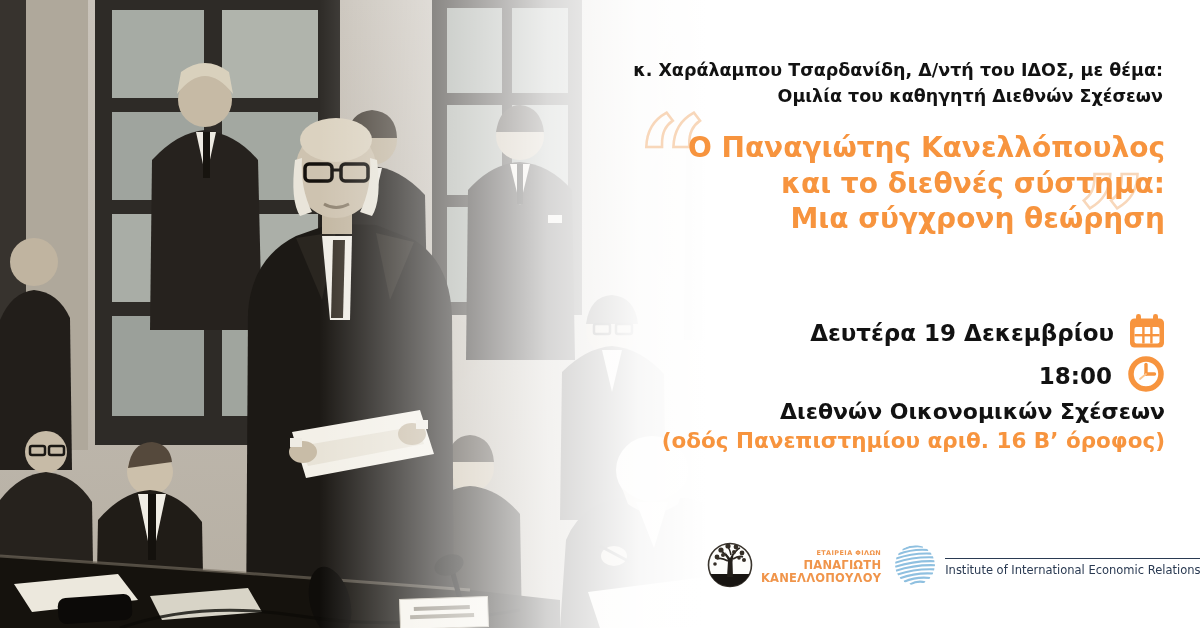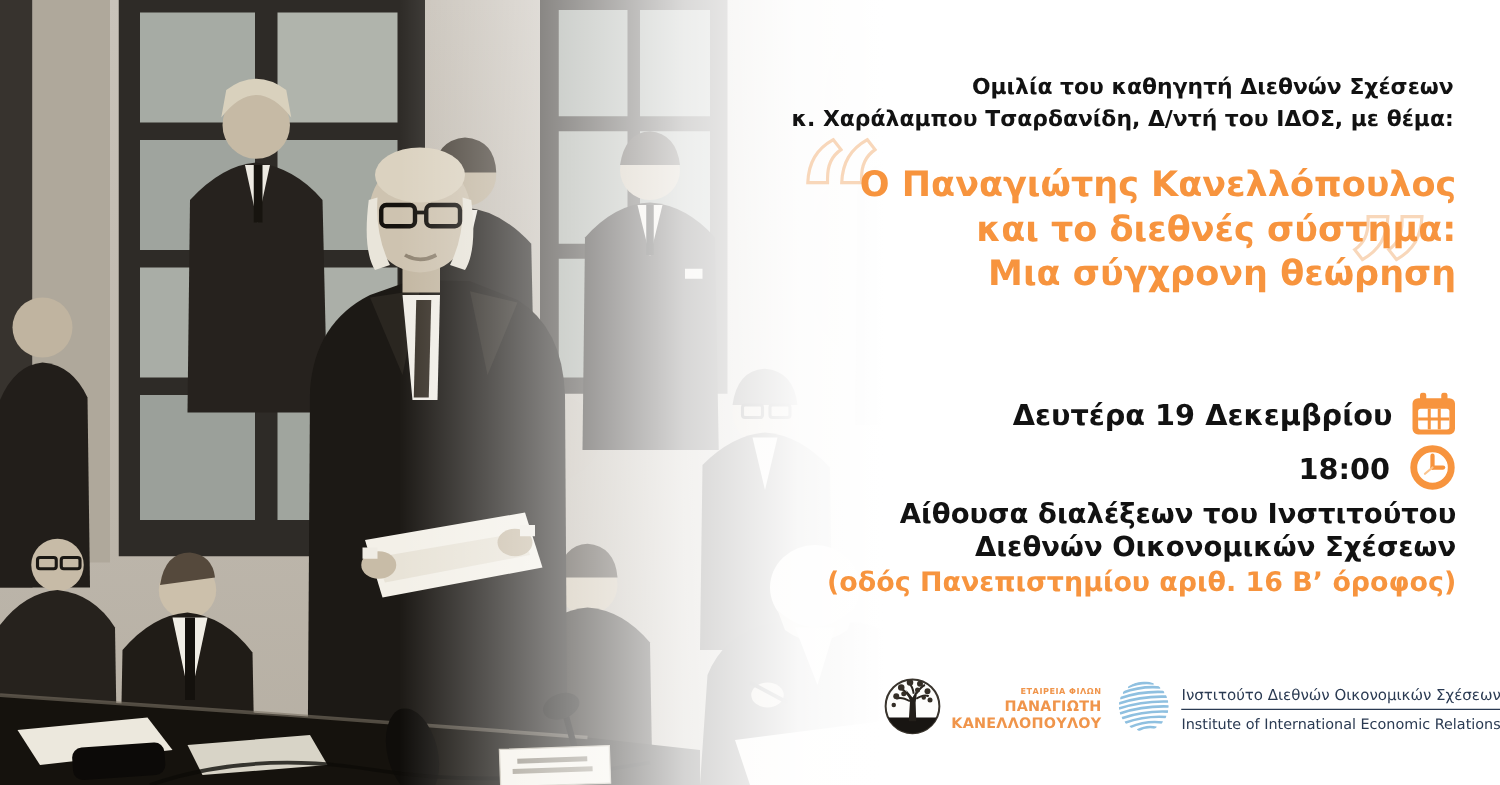--- a/index.html
+++ b/index.html
@@ -196,8 +196,8 @@
   <div class="quote close">”</div>
 
   <div class="header">
+    <div>κ. Χαράλαμπου Τσαρδανίδη, Δ/ντή του ΙΔΟΣ, με θέμα:</div>
     <div>Ομιλία του καθηγητή Διεθνών Σχέσεων</div>
-    <div>κ. Χαράλαμπου Τσαρδανίδη, Δ/ντή του ΙΔΟΣ, με θέμα:</div>
   </div>
 
   <div class="title">

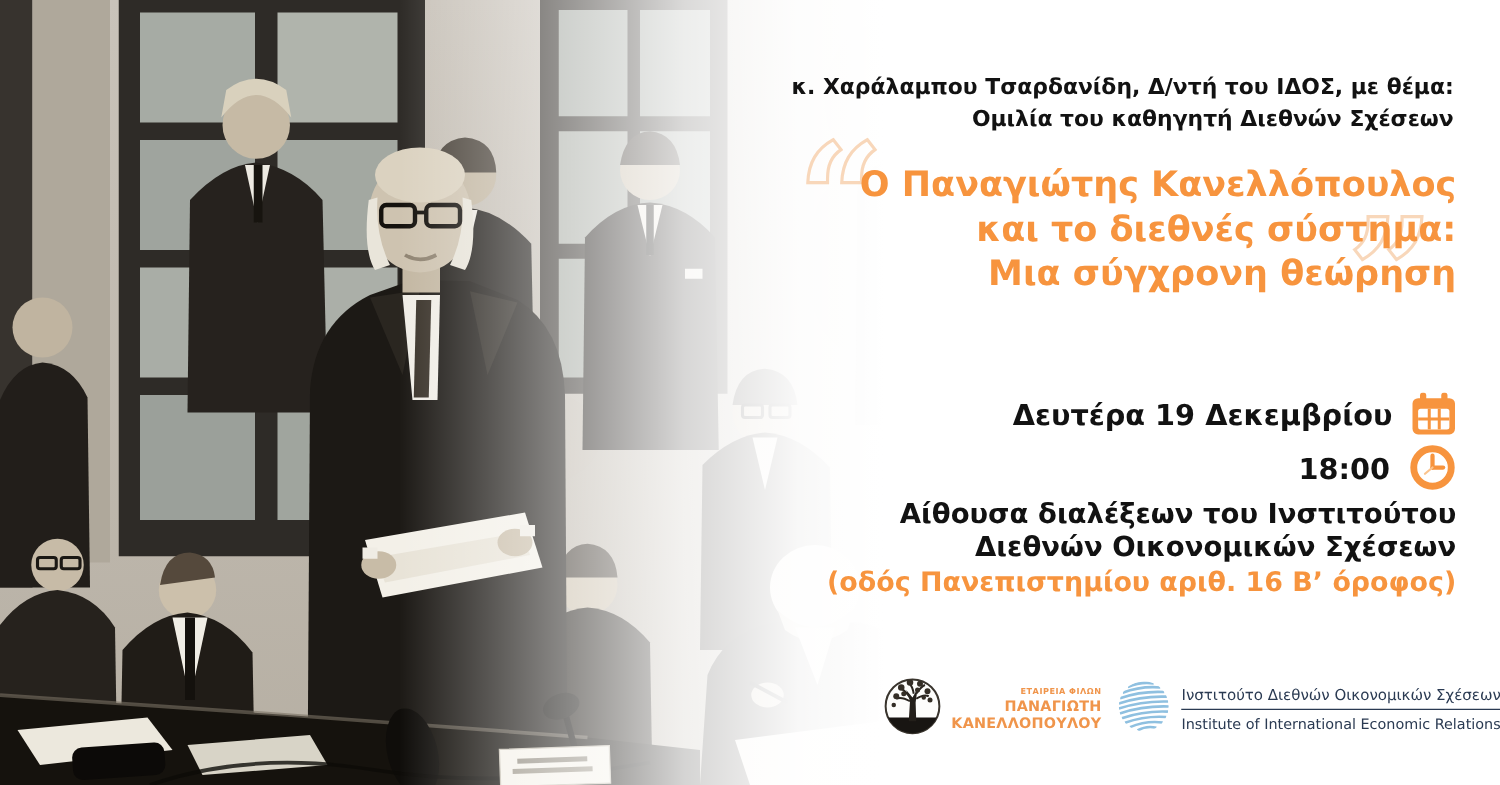--- a/index.html
+++ b/index.html
@@ -237,7 +237,6 @@
   </div>
 
   <div class="venue">
-    <div>Αίθουσα διαλέξεων του Ινστιτούτου</div>
     <div>Διεθνών Οικονομικών Σχέσεων</div>
     <div class="orange-line">(οδός Πανεπιστημίου αριθ. 16 Β’ όροφος)</div>
   </div>

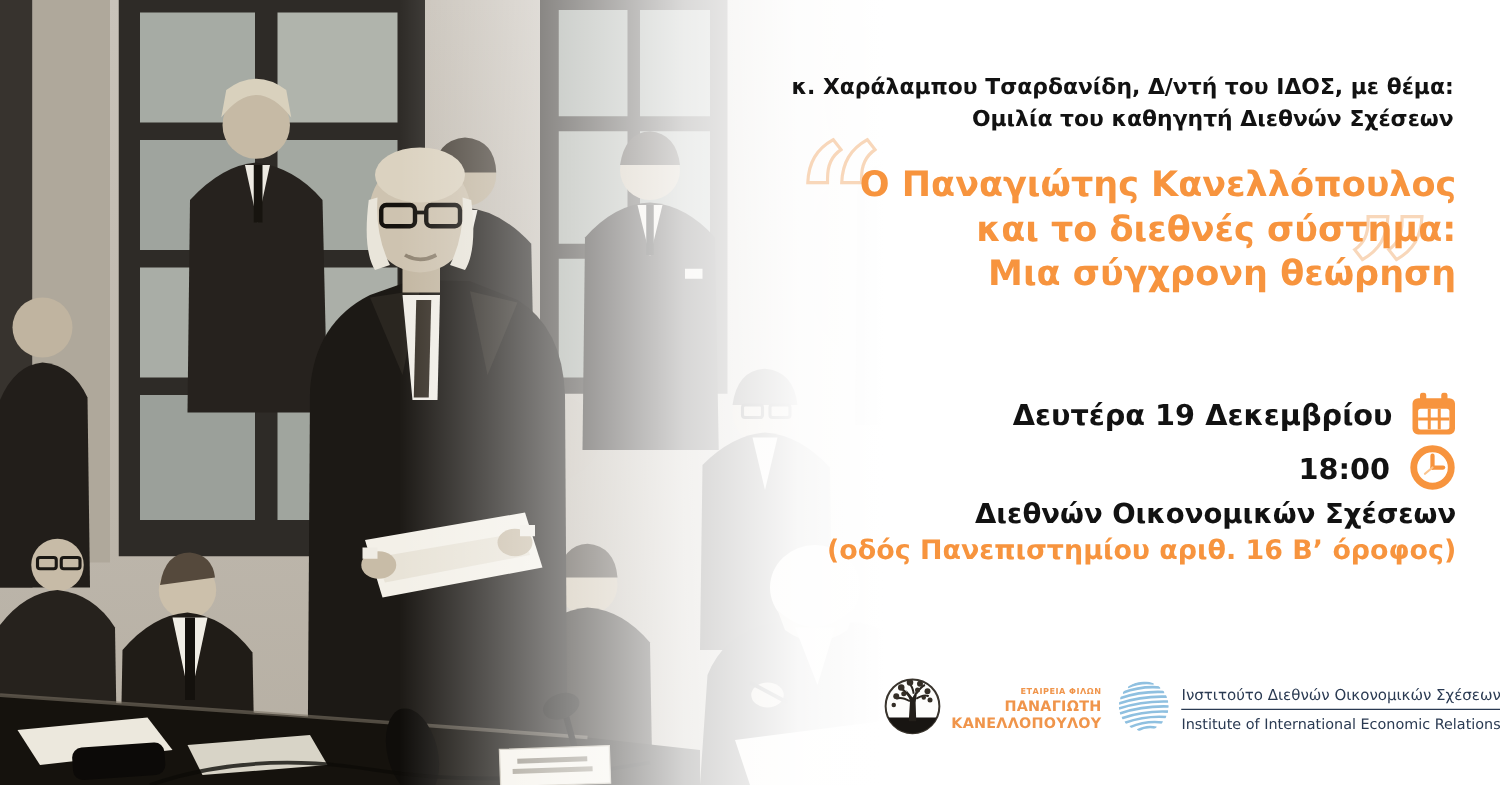--- a/index.html
+++ b/index.html
@@ -307,7 +307,6 @@
         </svg>
       </span>
       <div class="inst-text">
-        <div class="inst-greek">Ινστιτούτο Διεθνών Οικονομικών Σχέσεων</div>
         <div class="inst-divider"></div>
         <div class="inst-english">Institute of International Economic Relations</div>
       </div>

